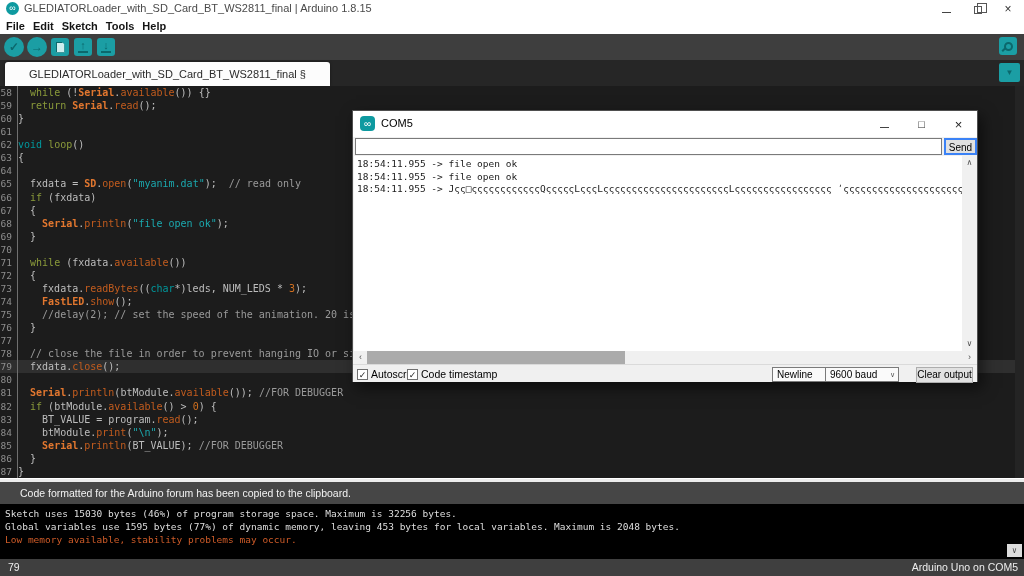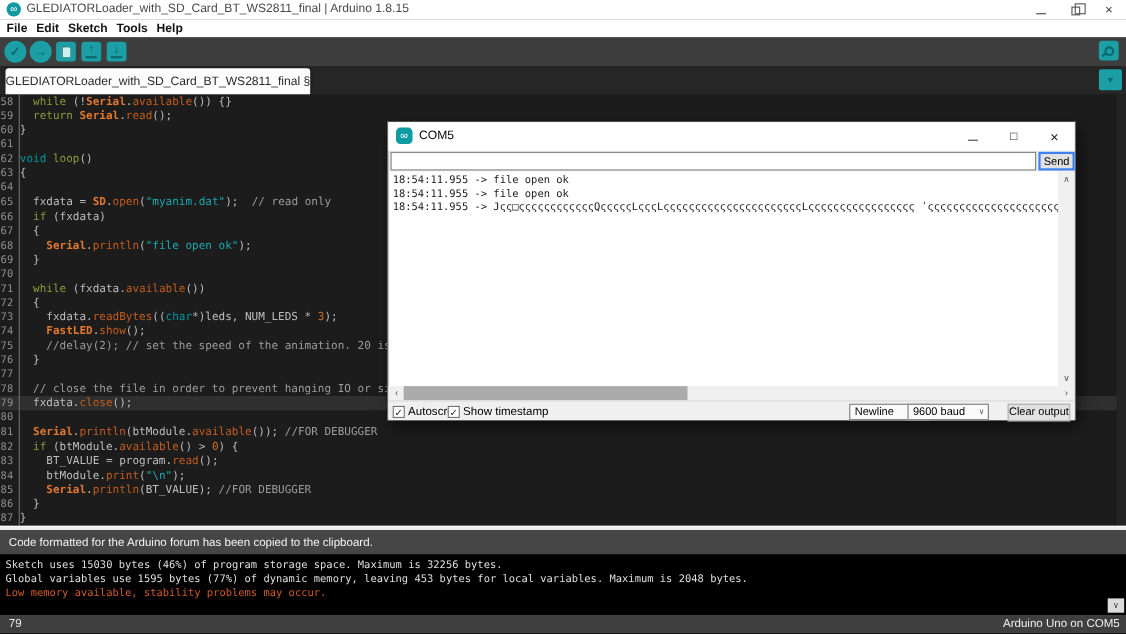--- a/index.html
+++ b/index.html
@@ -43,7 +43,7 @@
   
   .tabbar { position:absolute; left:0; top:60px; width:1024px; height:26px; background:#262626; }
   .tab { position:absolute; left:5px; top:2px; height:24px; background:#FCFCFC; border-radius:3px 3px 0 0;
-         font-size:11px; color:#2B2B2B; line-height:24px; padding:0 0; white-space:nowrap;
+         font-size:11px; color:#2B2B2B; line-height:24px; padding:0 24px; white-space:nowrap;
          box-shadow:0 0 3px rgba(0,0,0,.4); }
   .tab-dropdown { position:absolute; left:999px; top:3px; width:21px; height:19px; border-radius:2px;
                   background:#1B9EA4; color:#0B686C; font-size:8px; text-align:center; line-height:19px; }

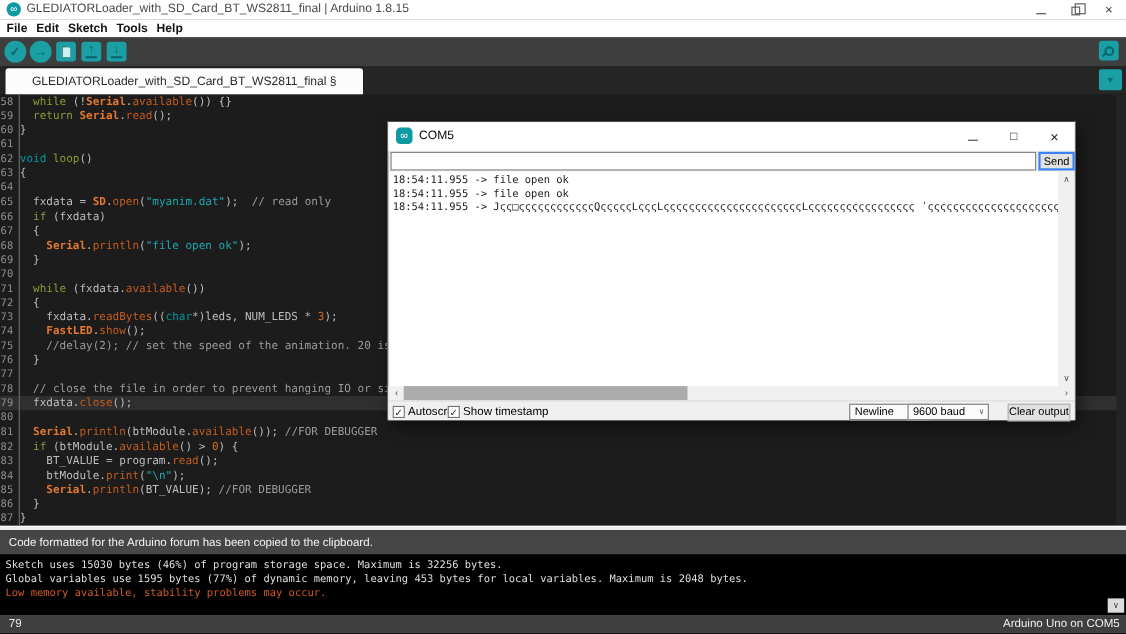--- a/index.html
+++ b/index.html
@@ -251,7 +251,7 @@
       </div>
       <div class="chk chk-timestamp">
         <span class="chk-box">✓</span>
-        <span>Show timestamp</span>
+        <span>Code timestamp</span>
       </div>
       <div class="combo combo-lineending">
         <span>Newline</span>

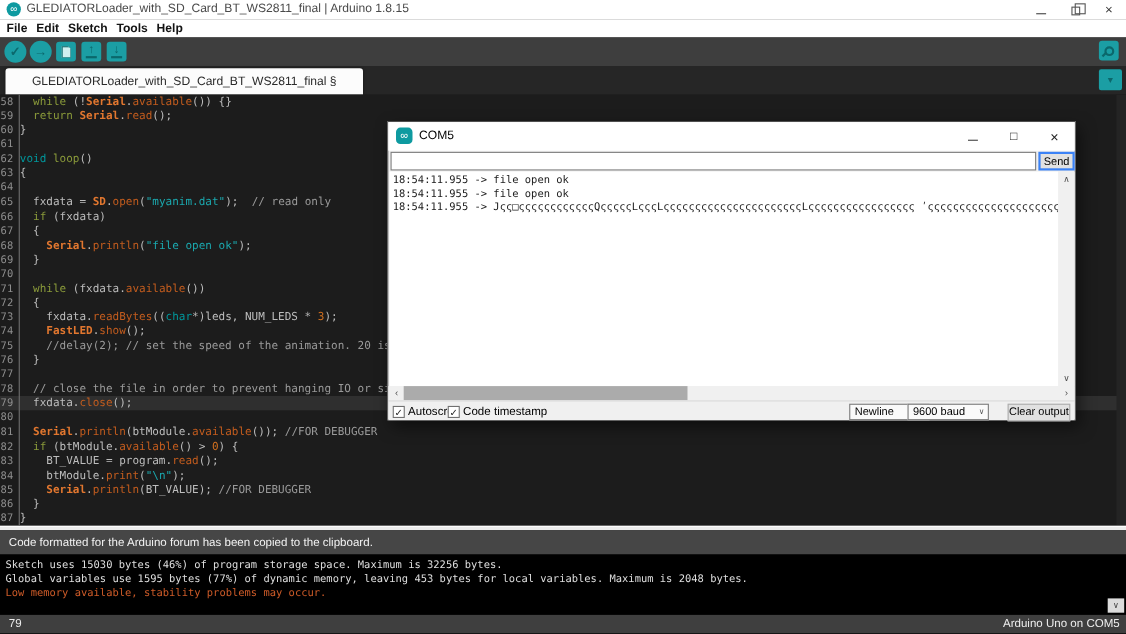--- a/index.html
+++ b/index.html
@@ -68,7 +68,7 @@
   
   .split-divider { position:absolute; left:0; top:478px; width:1024px; height:4px; background:#ECECEC; border-top:1px solid #FFF; }
   .statusbar { position:absolute; left:0; top:482px; width:1024px; height:22px; background:#464646;
-               color:#F2F2F2; font-size:10.5px; line-height:22px; padding-left:8px; }
+               color:#F2F2F2; font-size:10.5px; line-height:22px; padding-left:20px; }
   .console { position:absolute; left:0; top:504px; width:1024px; height:55px; background:#000;
              font-family:"DejaVu Sans Mono", monospace; font-size:9.5px; line-height:13px;
              color:#DFDFDF; padding:3px 0 0 5px; }

